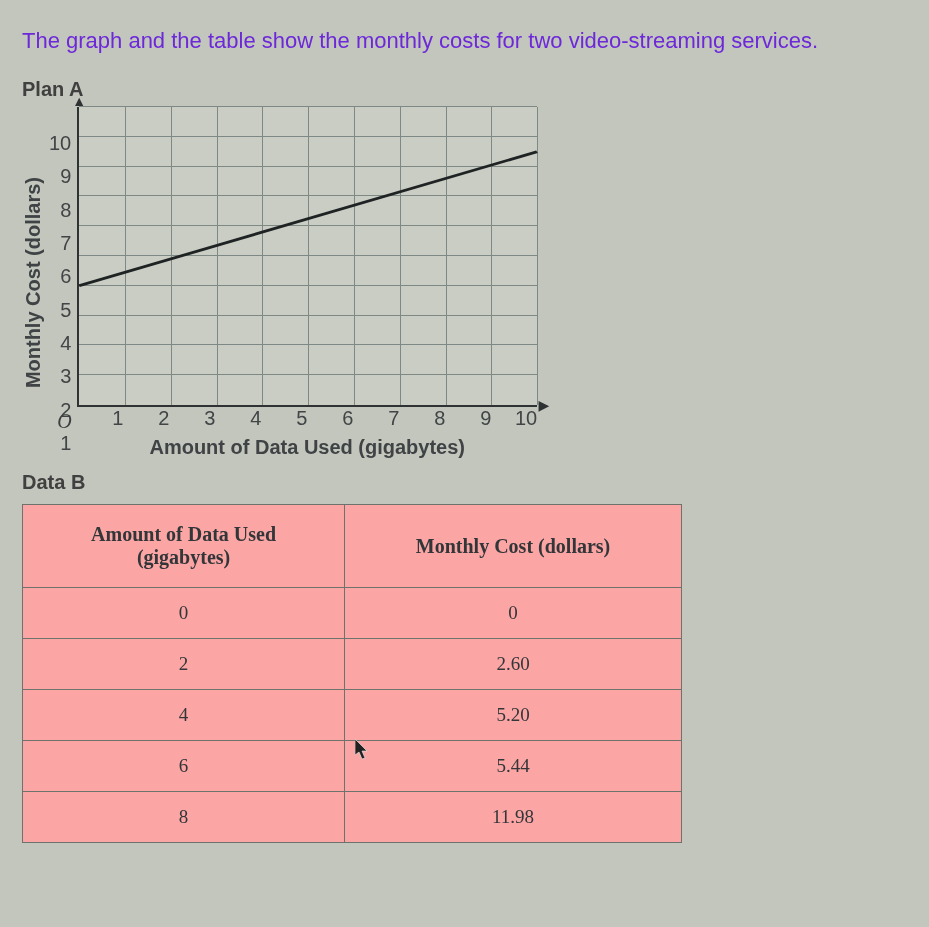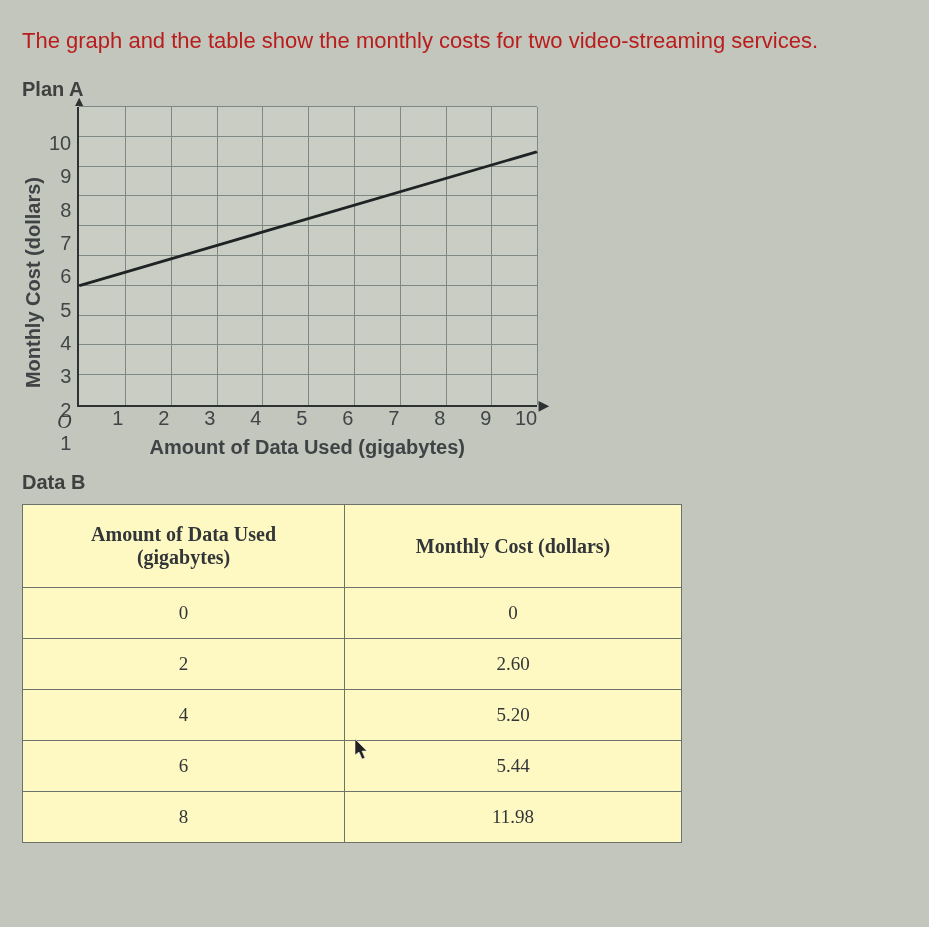--- a/index.html
+++ b/index.html
@@ -14,7 +14,7 @@
     }
     .prompt {
       font-size: 22px;
-      color: #b91c1c;
+      color: #6d28d9;
       margin-bottom: 24px;
     }
     .plan-label {

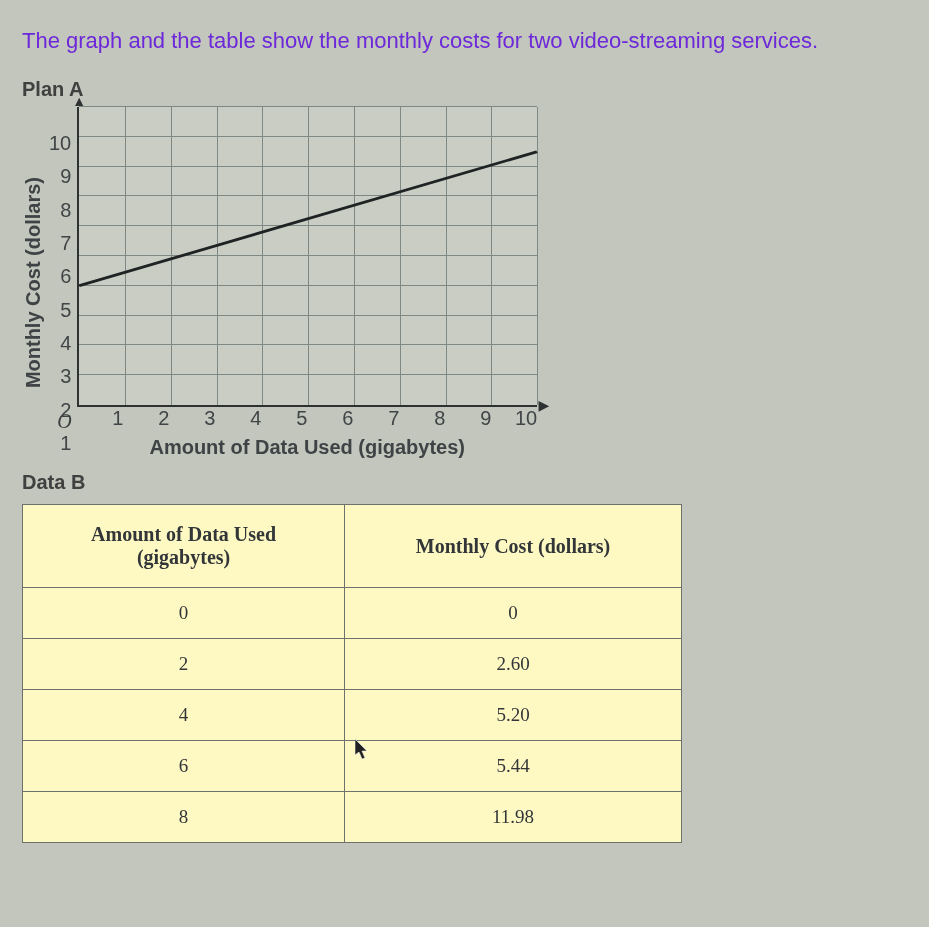--- a/index.html
+++ b/index.html
@@ -106,7 +106,7 @@
       border-collapse: collapse;
       width: 660px;
       margin-top: 10px;
-      background: #fef9c3;
+      background: #fca5a5;
     }
     table.plan-b th, table.plan-b td {
       border: 1px solid #6e726d;

